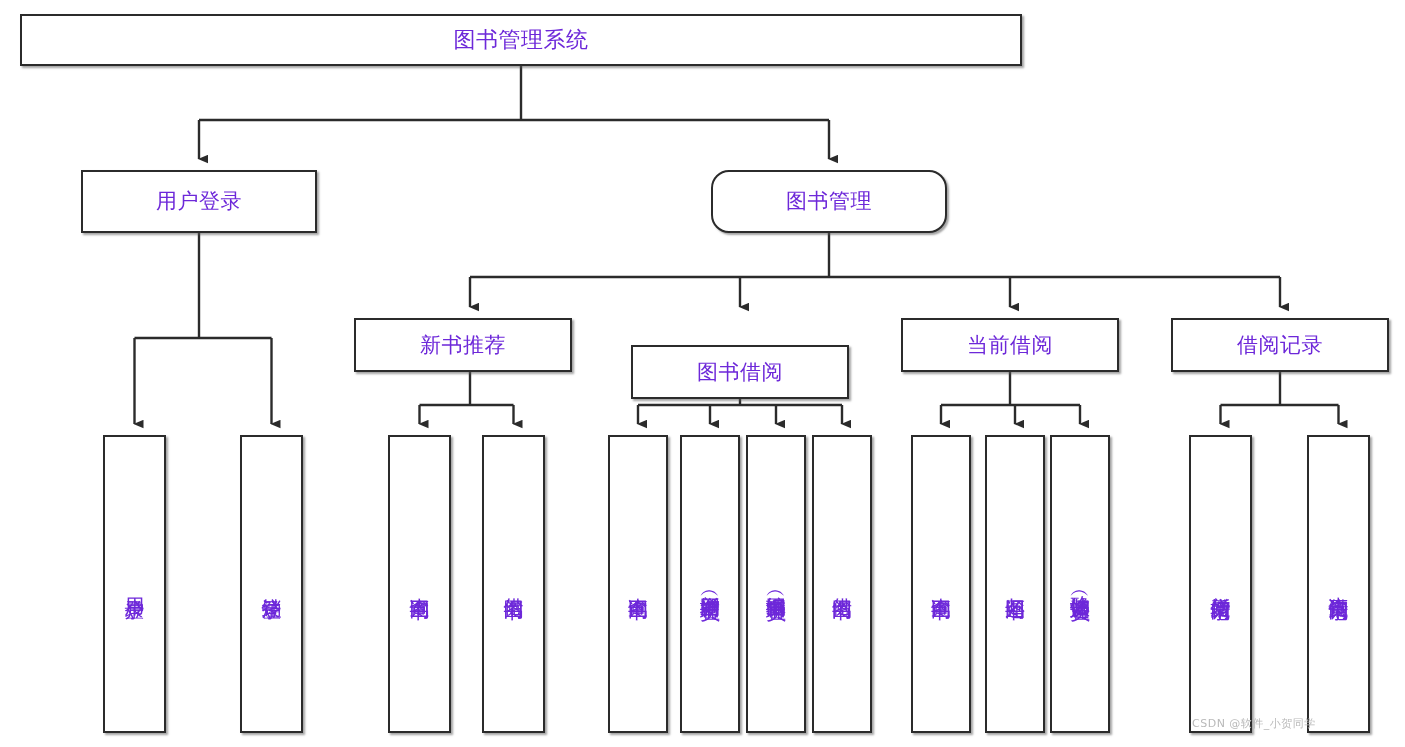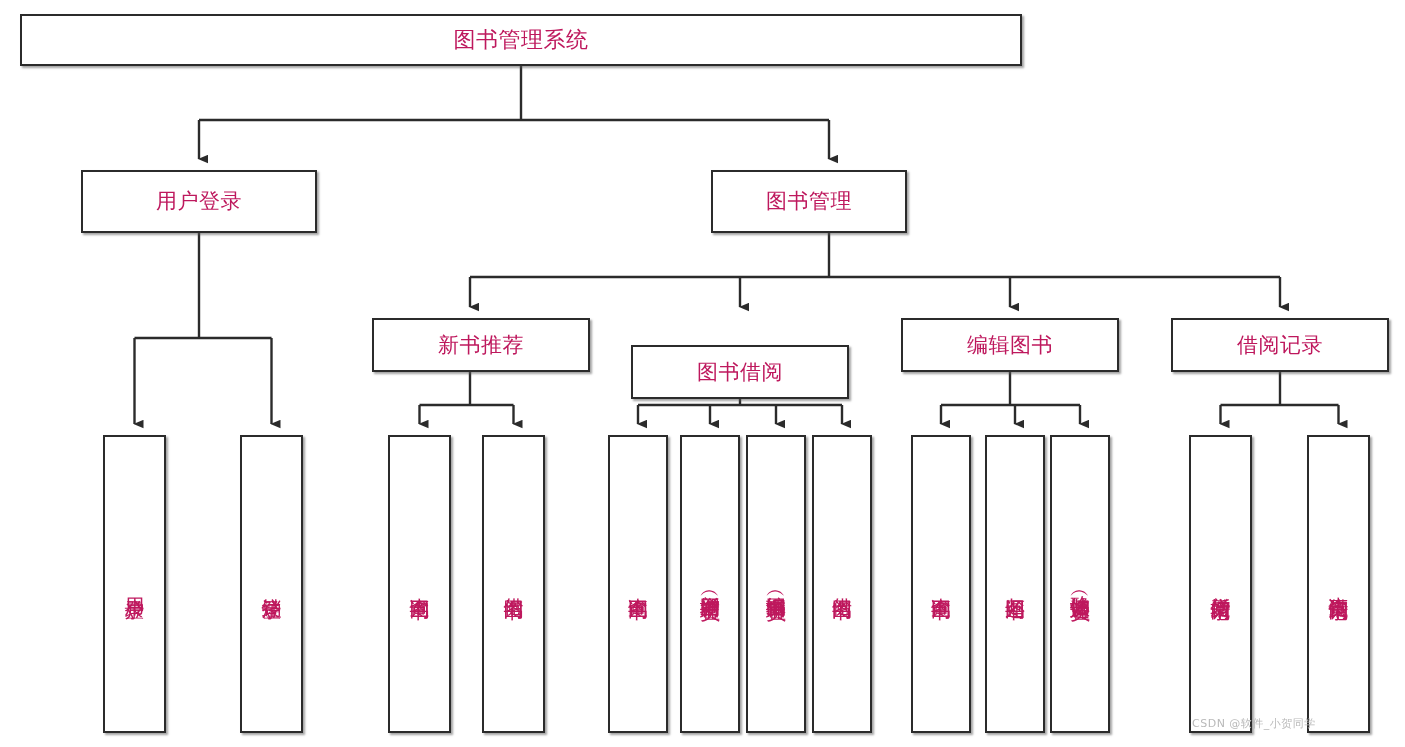--- a/index.html
+++ b/index.html
@@ -38,7 +38,7 @@
     box-shadow: 2px 2px 2px rgba(90,90,90,0.55);
   }
   .node-label {
-    color: #be185d;
+    color: #6d28d9;
     font-size: 21px;
     line-height: 1.18;
     letter-spacing: 0.5px;

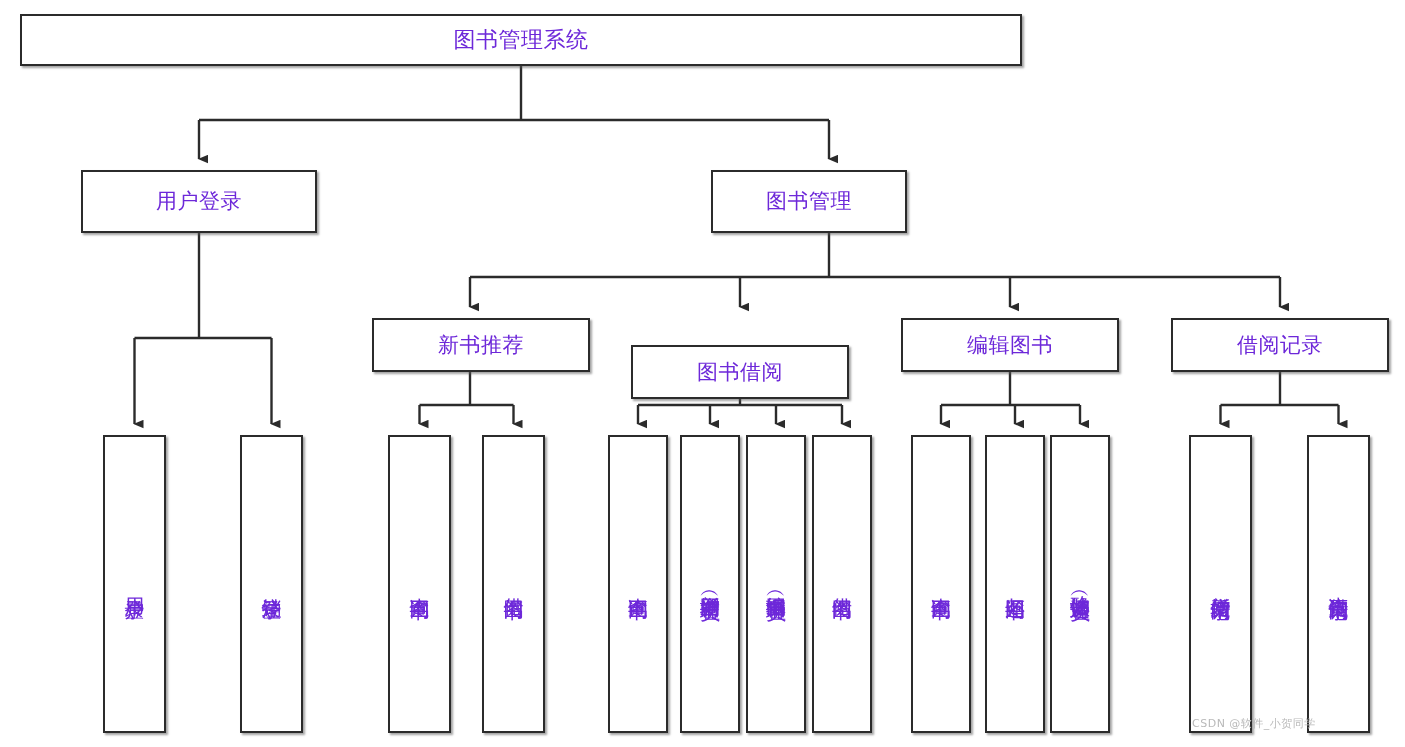--- a/index.html
+++ b/index.html
@@ -117,7 +117,7 @@
       <div class="node-box level-2" style="left: 81px; top: 170px; width: 236px; height: 63px;">
         <div class="node-label">用户登录</div>
       </div>
-      <div class="node-box level-2" style="left: 711px; top: 170px; width: 196px; height: 63px;">
+      <div class="node-box level-2" style="left: 711px; top: 170px; width: 236px; height: 63px; border-radius: 18px;">
         <div class="node-label">图书管理</div>
       </div>
       <div class="node-box level-3" style="left: 372px; top: 318px; width: 218px; height: 54px;">

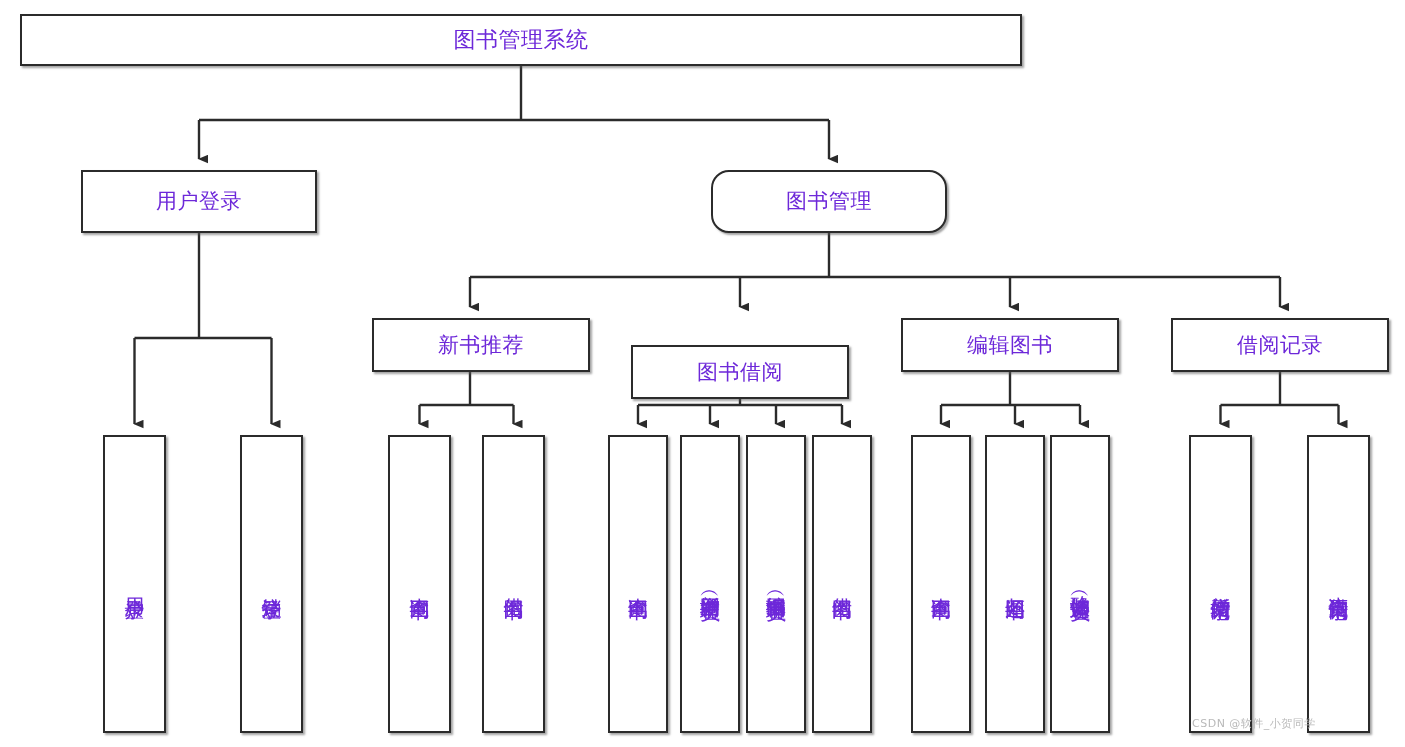--- a/index.html
+++ b/index.html
@@ -120,7 +120,7 @@
       <div class="node-box level-2" style="left: 711px; top: 170px; width: 236px; height: 63px; border-radius: 18px;">
         <div class="node-label">图书管理</div>
       </div>
-      <div class="node-box level-3" style="left: 372px; top: 318px; width: 218px; height: 54px;">
+      <div class="node-box level-3" style="left: 354px; top: 318px; width: 218px; height: 54px;">
         <div class="node-label">新书推荐</div>
       </div>
       <div class="node-box level-3" style="left: 631px; top: 318px; width: 218px; height: 54px; margin-top: 27px;">

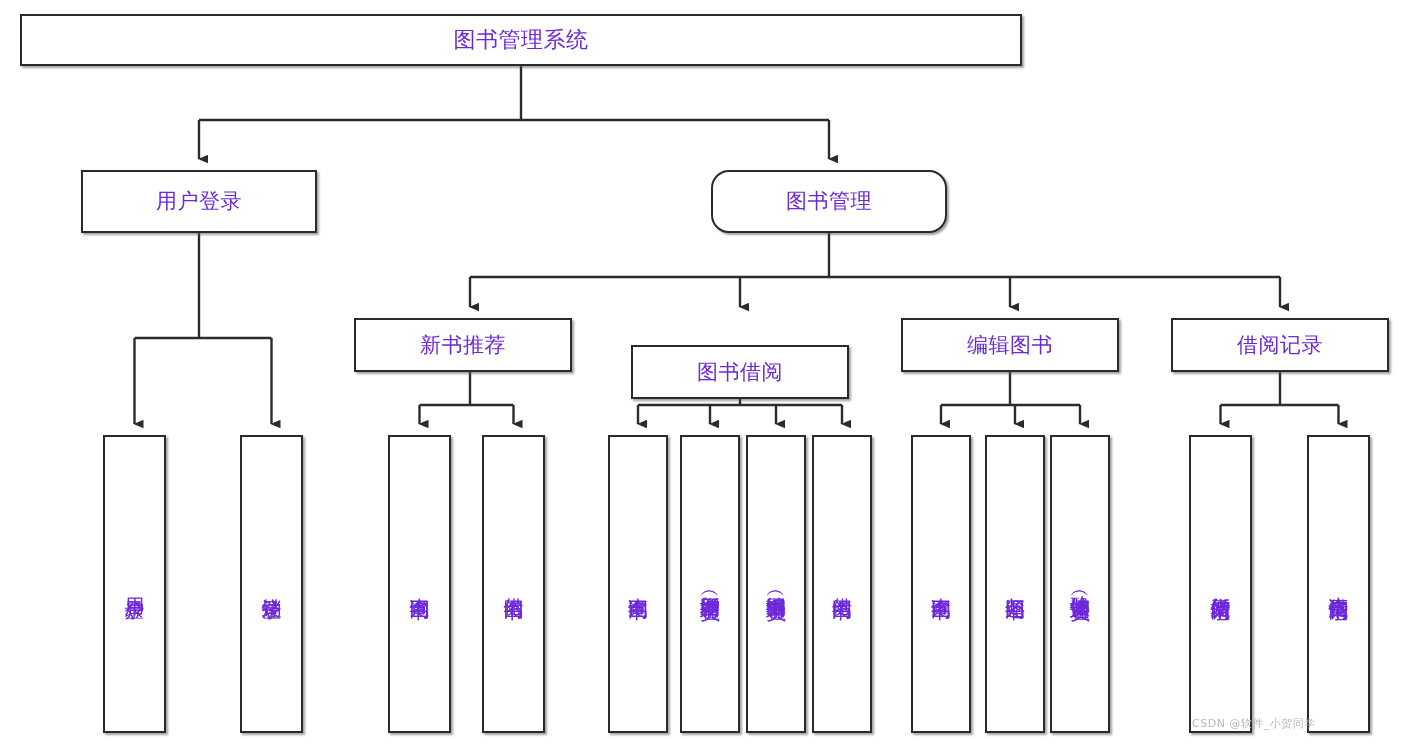--- a/index.html
+++ b/index.html
@@ -127,7 +127,7 @@
         <div class="node-label">图书借阅</div>
       </div>
       <div class="node-box level-3" style="left: 901px; top: 318px; width: 218px; height: 54px;">
-        <div class="node-label">编辑图书</div>
+        <div class="node-label">当前借阅</div>
       </div>
       <div class="node-box level-3" style="left: 1171px; top: 318px; width: 218px; height: 54px;">
         <div class="node-label">借阅记录</div>

